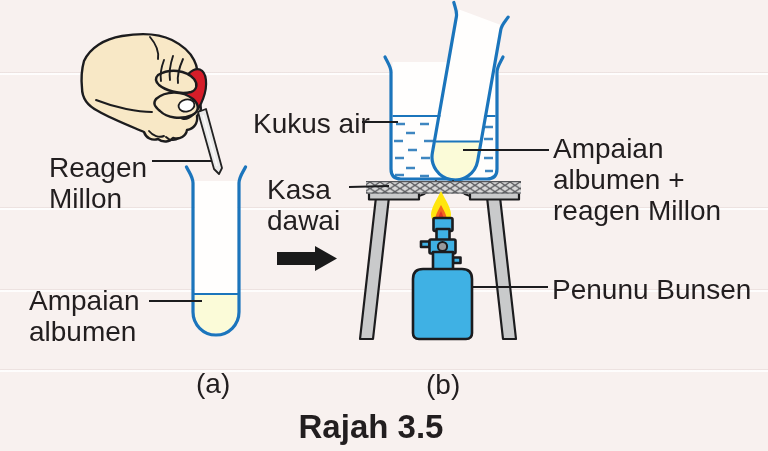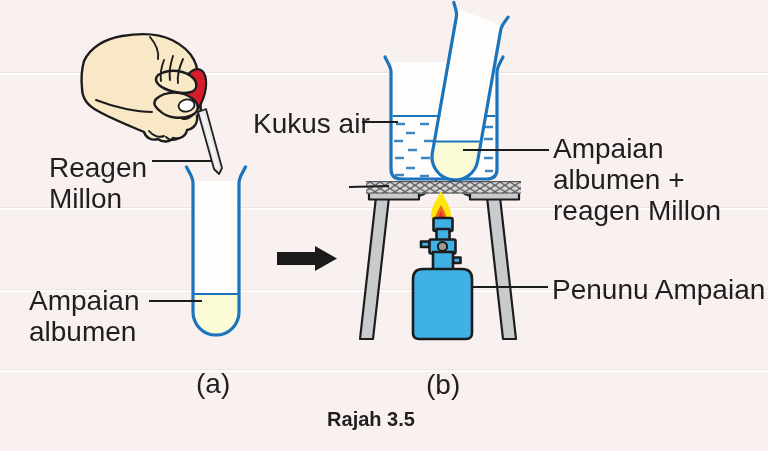--- a/index.html
+++ b/index.html
@@ -228,6 +228,8 @@
   <div class="lbl" style="left:29px;top:285px">Ampaian
 albumen</div>
   <div class="lbl" style="left:253px;top:108px">Kukus air</div>
+  <div class="lbl" style="left:267px;top:174px">Kasa
+dawai</div>
   <div class="lbl" style="left:553px;top:133px">Ampaian
 albumen +
 reagen Millon</div>

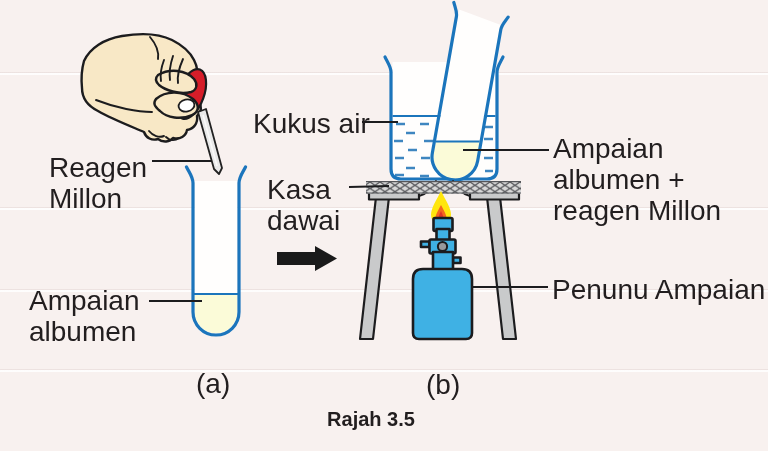--- a/index.html
+++ b/index.html
@@ -233,7 +233,7 @@
   <div class="lbl" style="left:553px;top:133px">Ampaian
 albumen +
 reagen Millon</div>
-  <div class="lbl" style="left:552px;top:274px">Penunu Ampaian</div>
+  <div class="lbl" style="left:552px;top:274px">Penunu Bunsen</div>
   <div class="lbl" style="left:196px;top:368px">(a)</div>
   <div class="lbl" style="left:426px;top:369px">(b)</div>
   <div class="caption" style="left:371px;top:408px">Rajah 3.5</div>

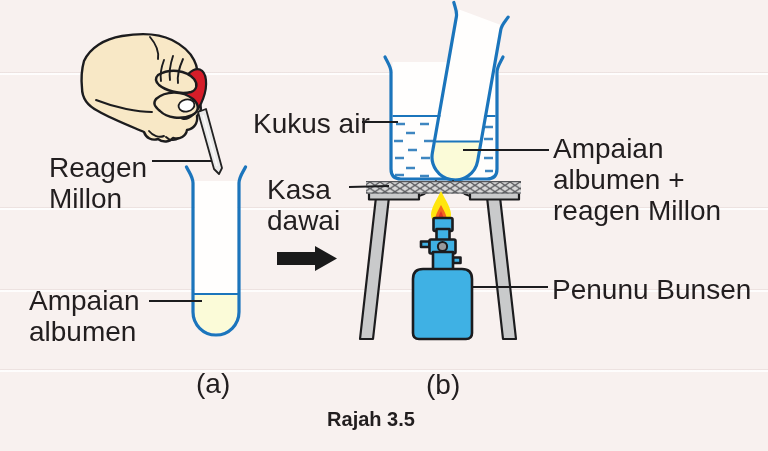--- a/index.html
+++ b/index.html
@@ -41,7 +41,7 @@
   }
   .caption{
     position:absolute;
-    font-size:20px;font-weight:bold;
+    font-size:33px;font-weight:bold;
     transform:translateX(-50%);
   }
   .glass{fill:none;stroke:var(--glass-blue);stroke-width:3.2;stroke-linecap:round;}

